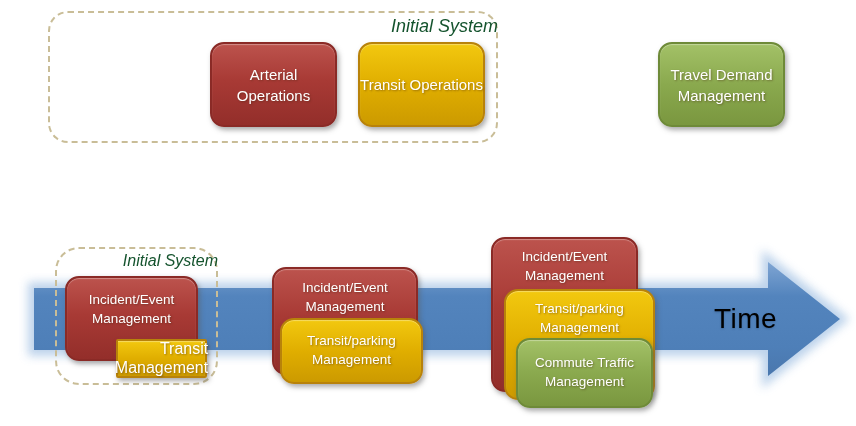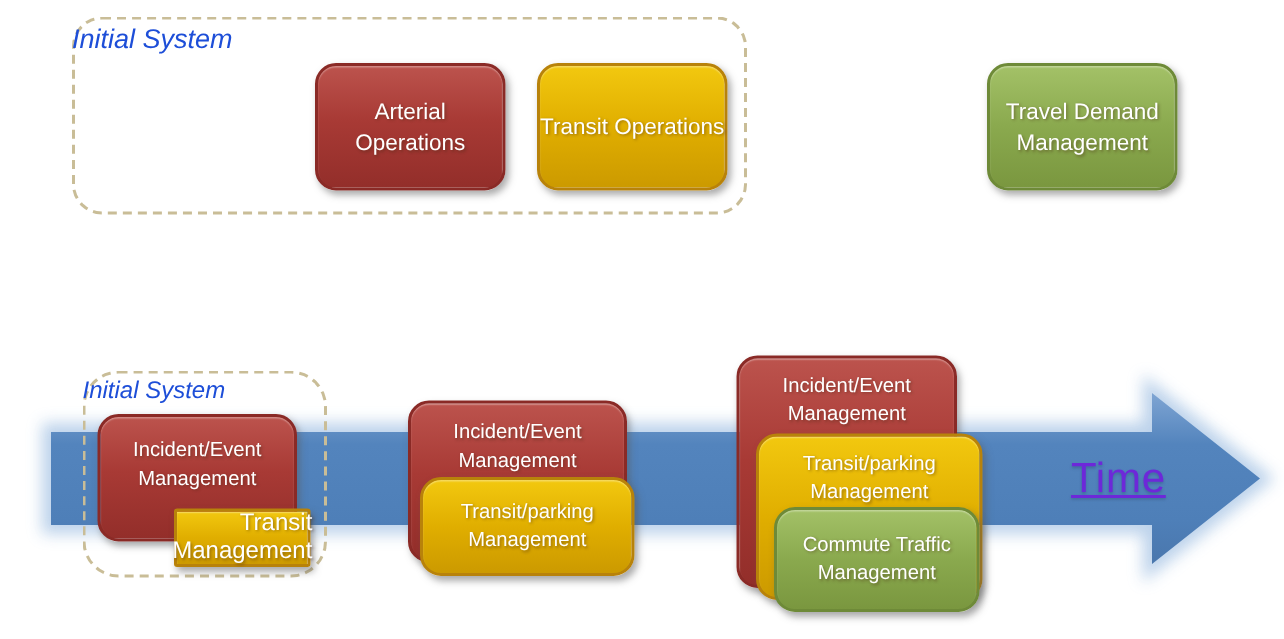--- a/index.html
+++ b/index.html
@@ -13,7 +13,7 @@
   .frame-top { left:48px; top:11px; width:450px; height:132px; border-radius:20px; }
   .frame-stage1 { left:55px; top:247px; width:163px; height:138px; border-radius:24px; }
   .sys-label {
-    position:absolute; color:#1d4ed8; font-style:italic; text-align:left; z-index:5;
+    position:absolute; color:#14532d; font-style:italic; text-align:right; z-index:5;
   }
   .sys-label-top { left:48px; top:16px; width:450px; font-size:18px; }
   .sys-label-stage1 { left:55px; top:252px; width:163px; font-size:16px; }

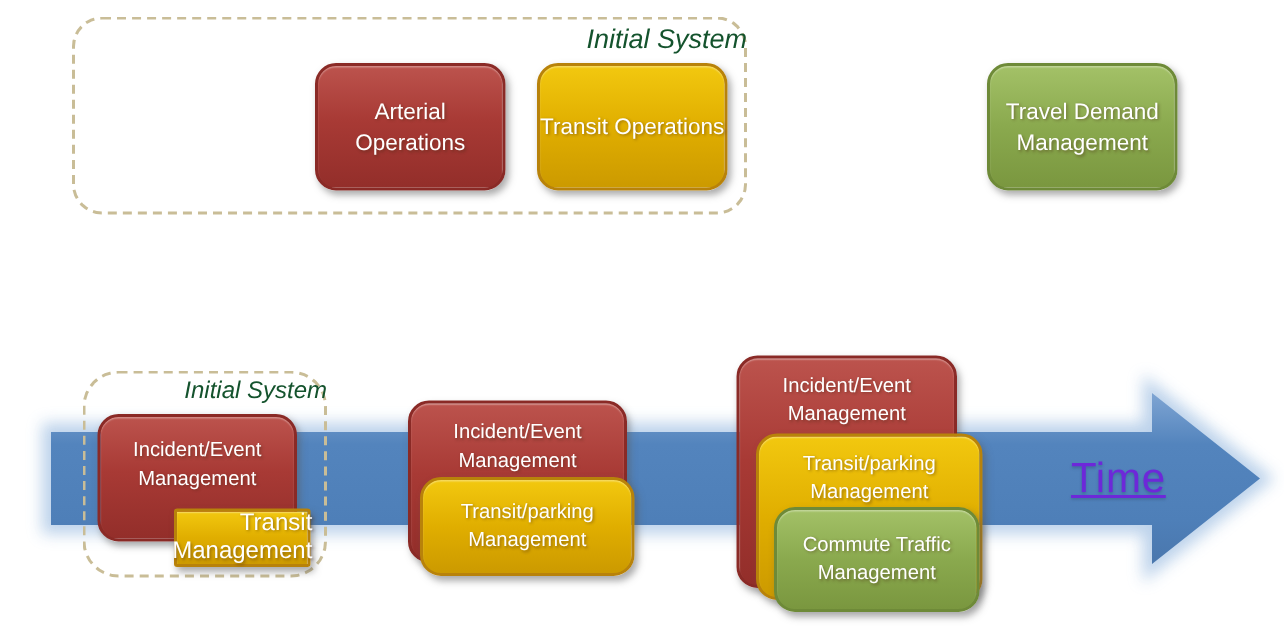--- a/index.html
+++ b/index.html
@@ -34,8 +34,8 @@
   
   .arrow-svg { position:absolute; left:0; top:0; z-index:0; }
   .time-label {
-    position:absolute; left:714px; top:303px; width:120px; color:#6d28d9;
-    font-size:28px; letter-spacing:0.5px; z-index:2; text-shadow:0 1px 2px rgba(40,70,110,0.4);text-decoration:underline;
+    position:absolute; left:714px; top:303px; width:120px; color:#000000;
+    font-size:28px; letter-spacing:0.5px; z-index:2; text-shadow:0 1px 2px rgba(40,70,110,0.4);
   }
   
   .s1-red  { left:65px;  top:276px; width:133px; height:85px;  font-size:13.5px; z-index:2; padding-top:13px; }

